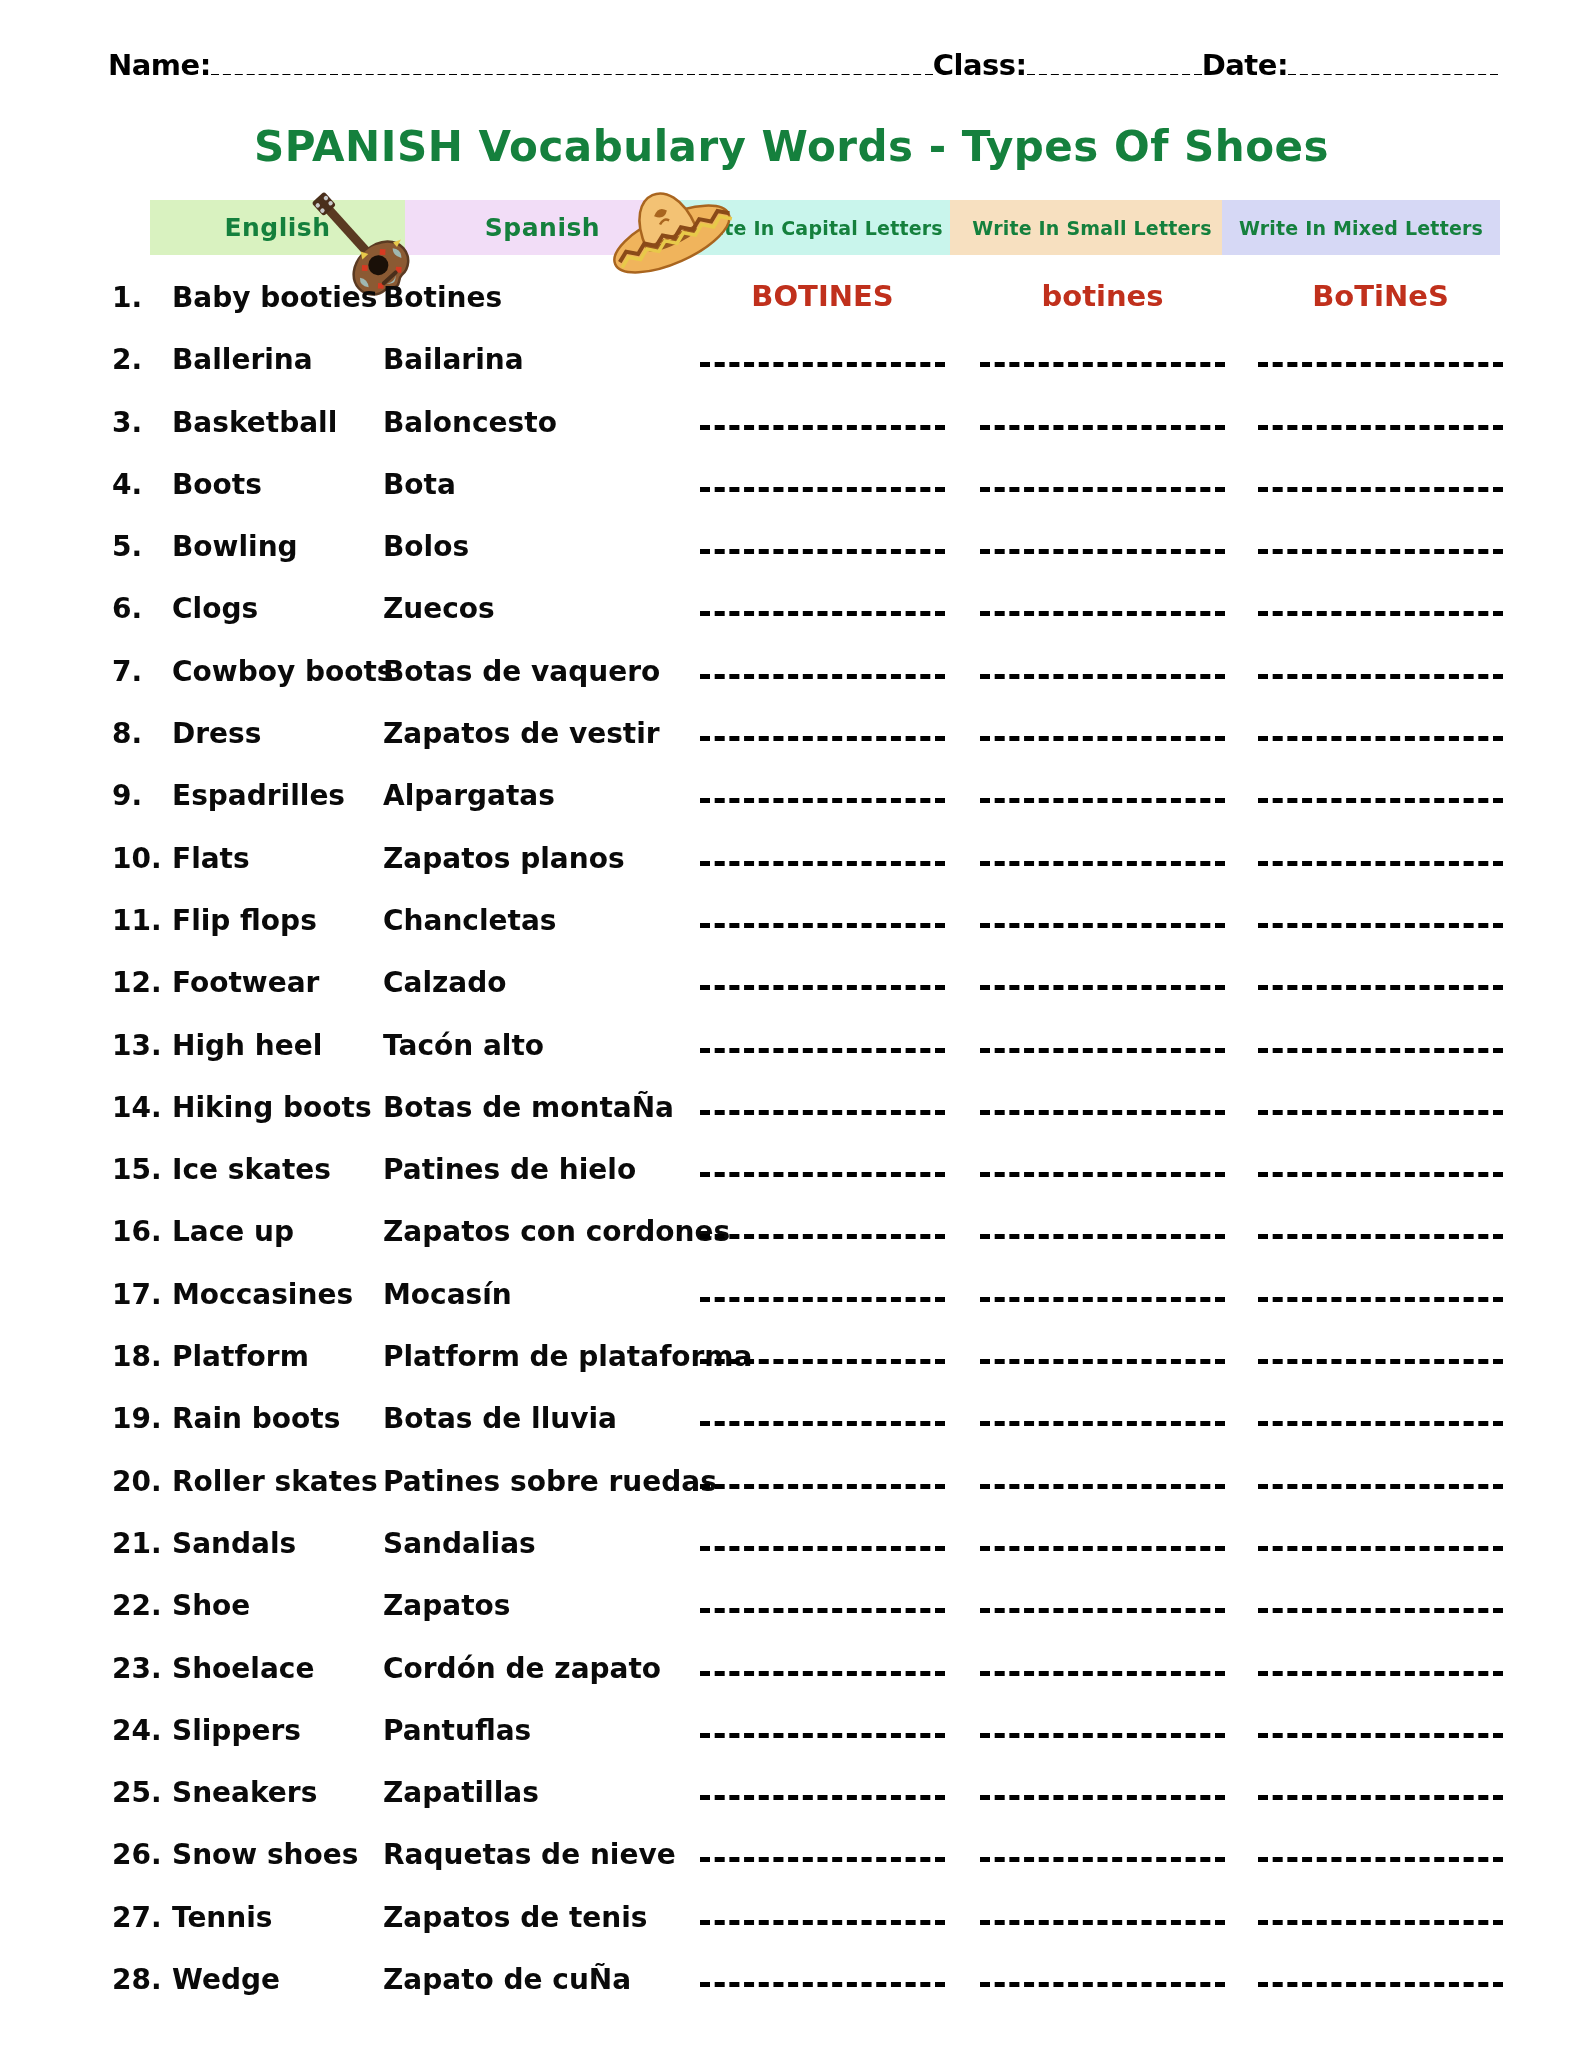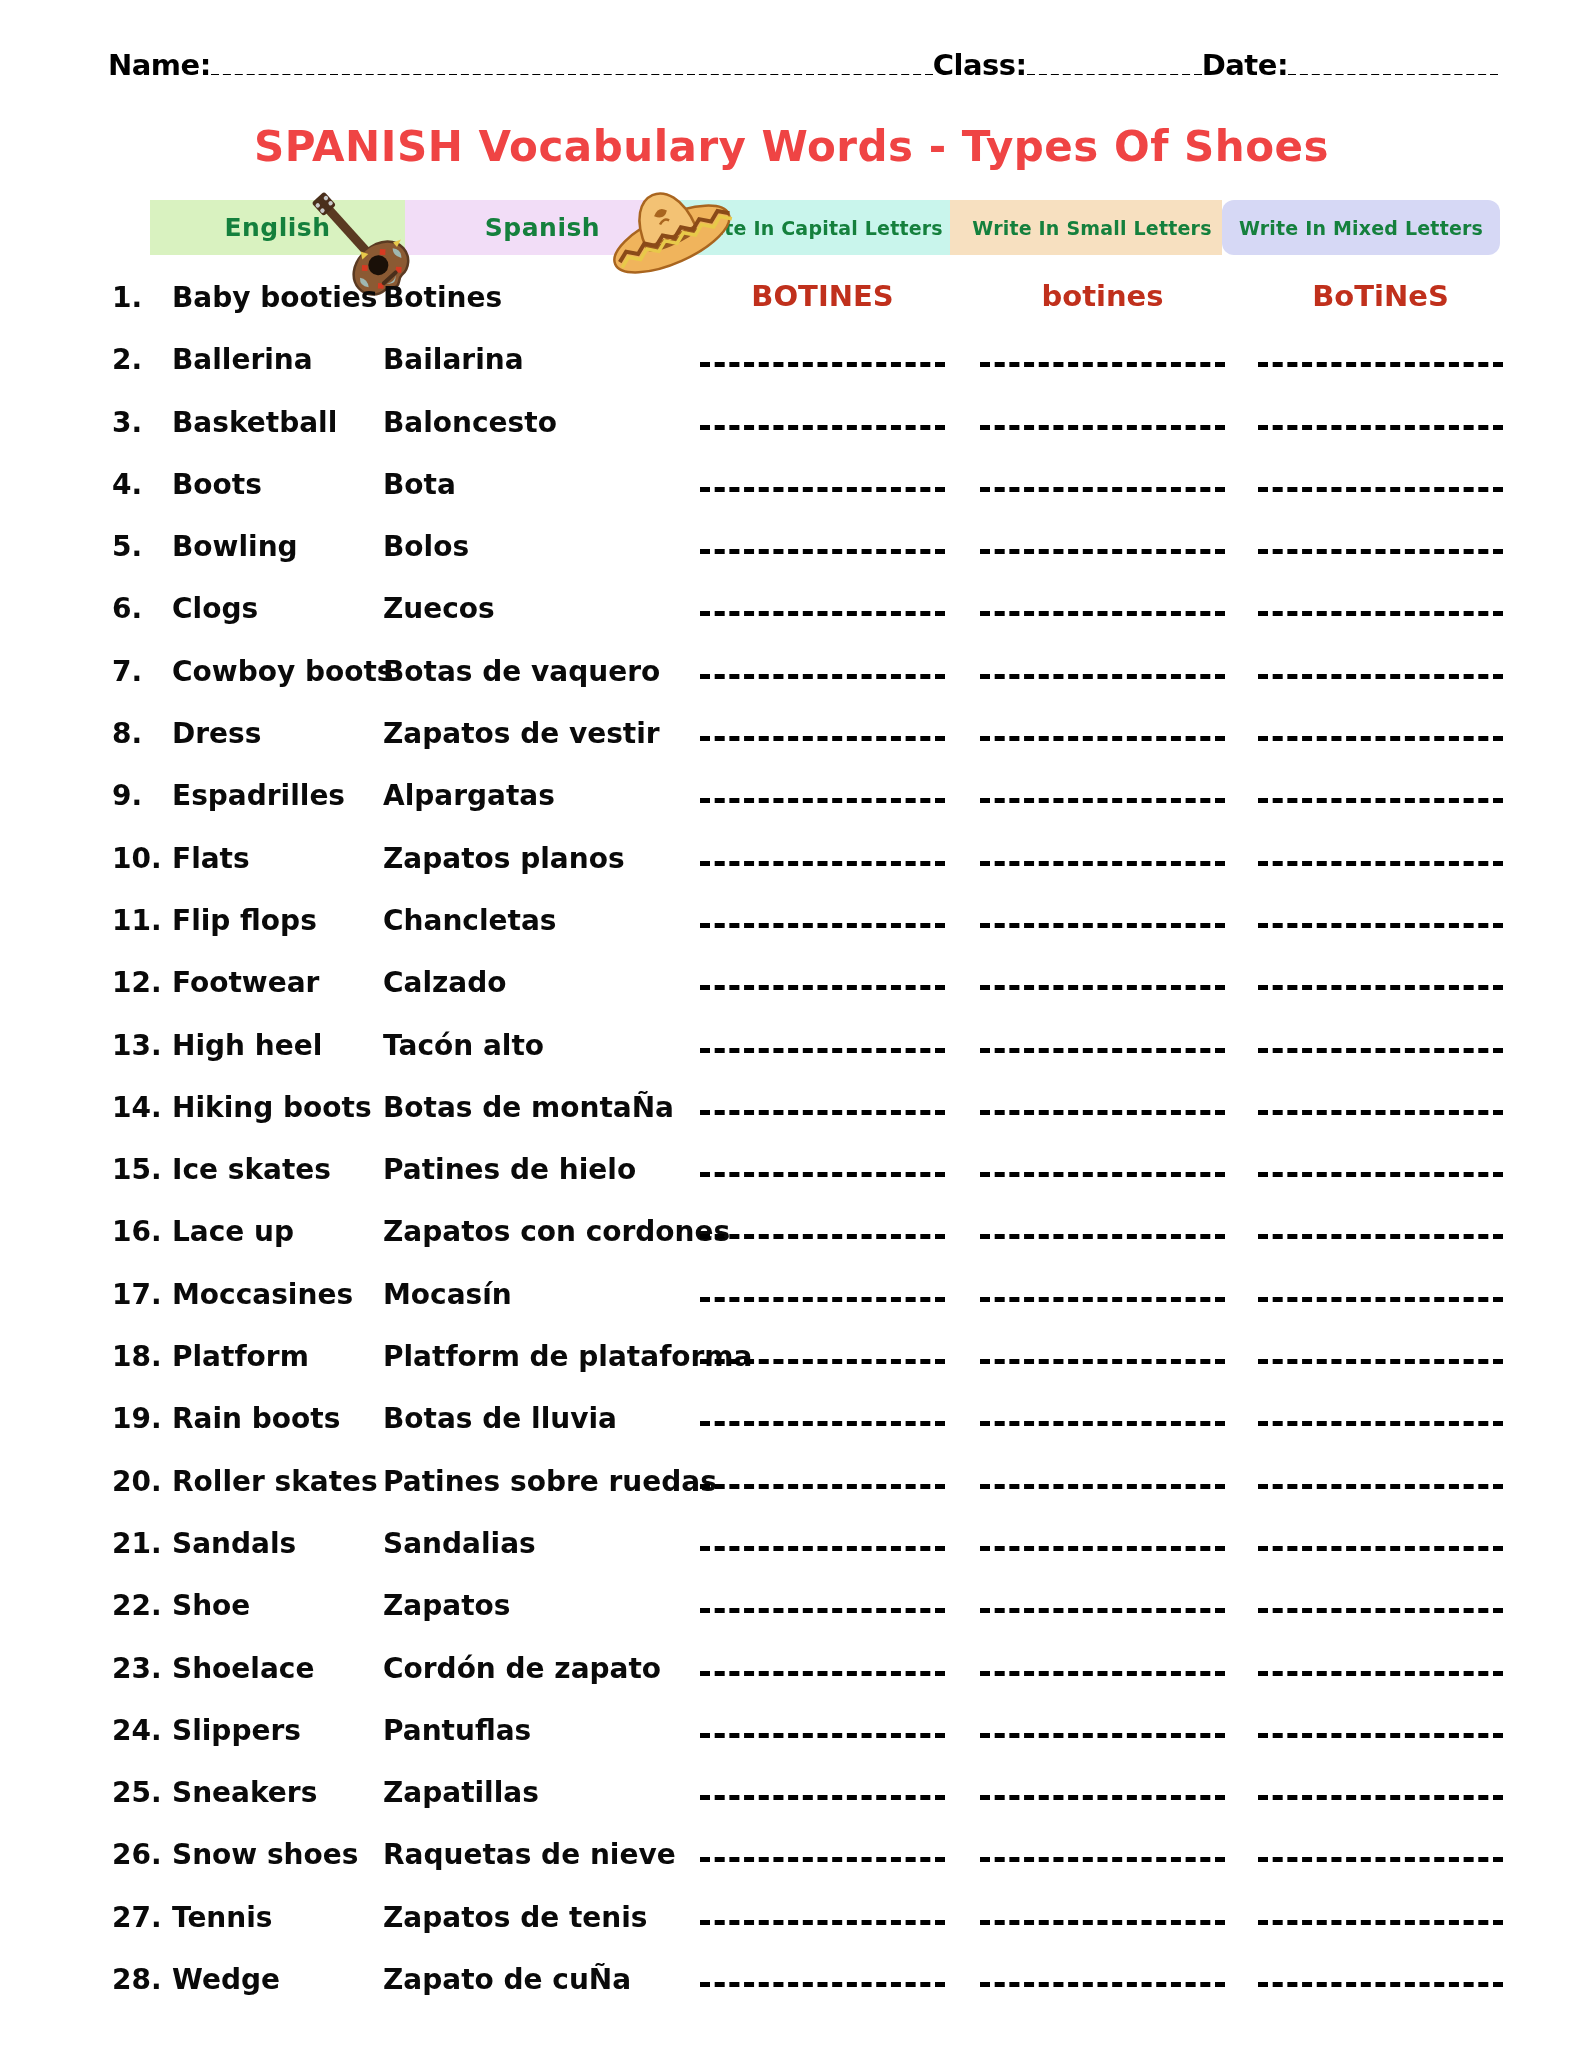--- a/index.html
+++ b/index.html
@@ -68,7 +68,7 @@
     font-weight: 700;
     font-size: 42px;
     letter-spacing: 0.5px;
-    color: #ef4444;
+    color: #15803d;
   }
 
   

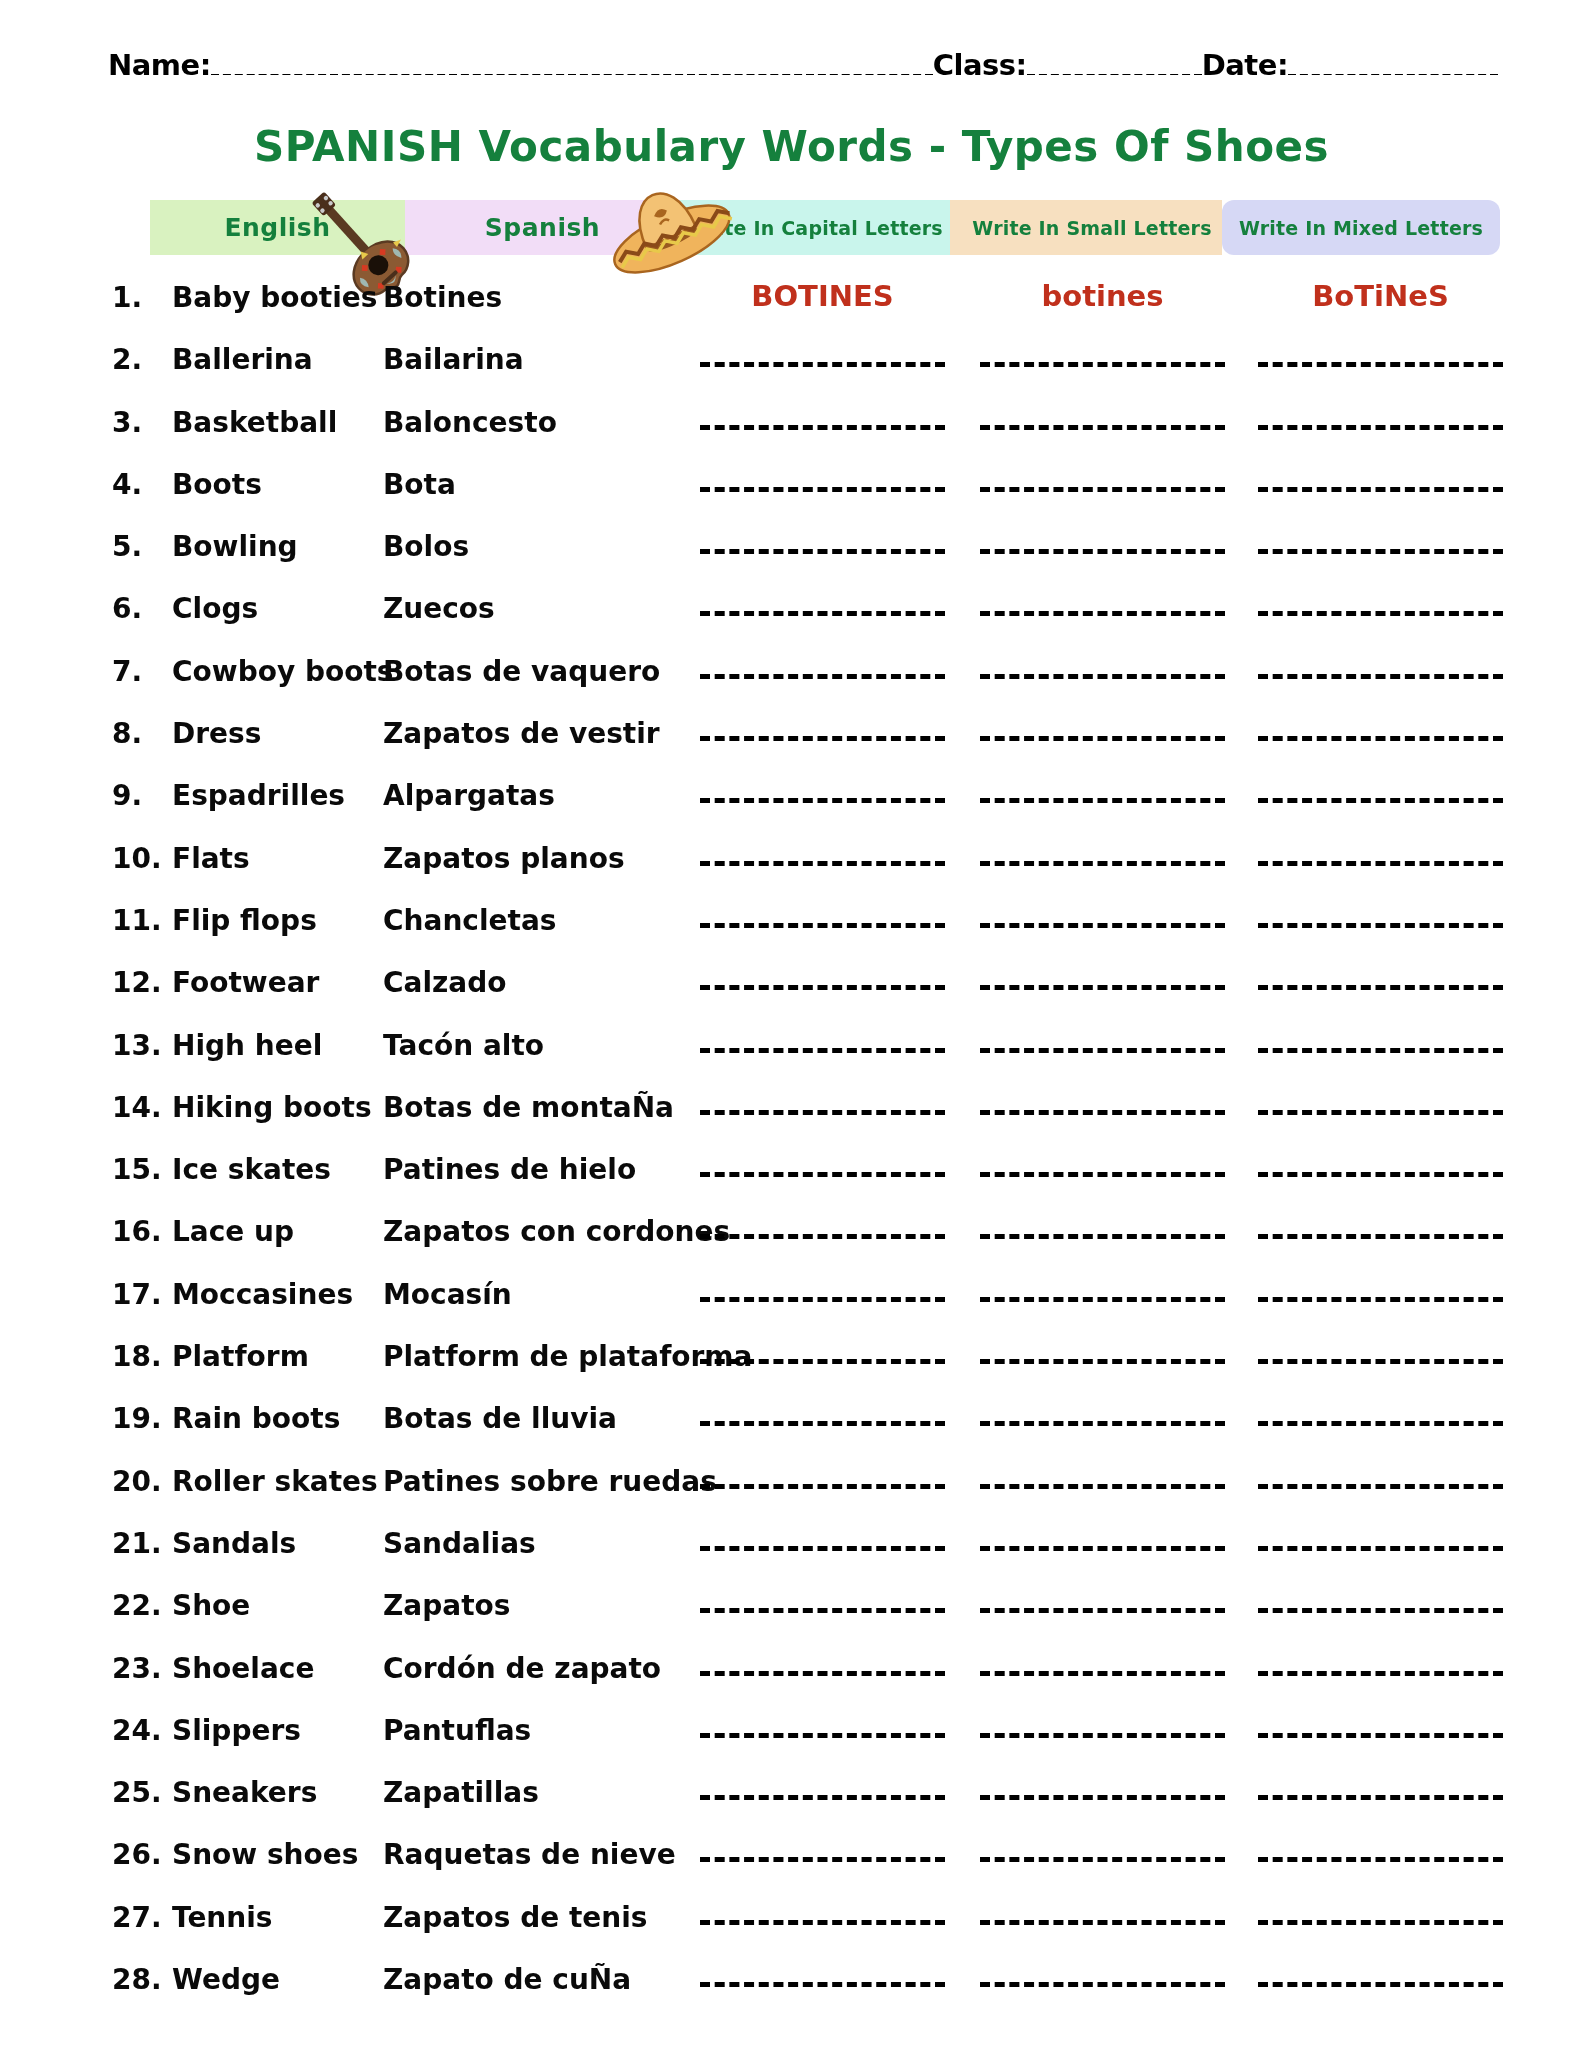--- a/index.html
+++ b/index.html
@@ -190,7 +190,7 @@
     <div class="hcell lang h-spanish" style="background: rgb(242, 221, 247);">Spanish</div>
     <div class="hcell writecol h-capital" style="background: rgb(201, 245, 236);">Write In Capital Letters</div>
     <div class="hcell writecol h-small" style="background: rgb(247, 224, 192); padding-left: 12px;">Write In Small Letters</div>
-    <div class="hcell writecol h-mixed" style="background: rgb(214, 216, 245); border-radius: 12px;">Write In Mixed Letters</div>
+    <div class="hcell writecol h-mixed" style="background: rgb(214, 216, 245);">Write In Mixed Letters</div>
   </div>
 
   <div class="clip guitar">

